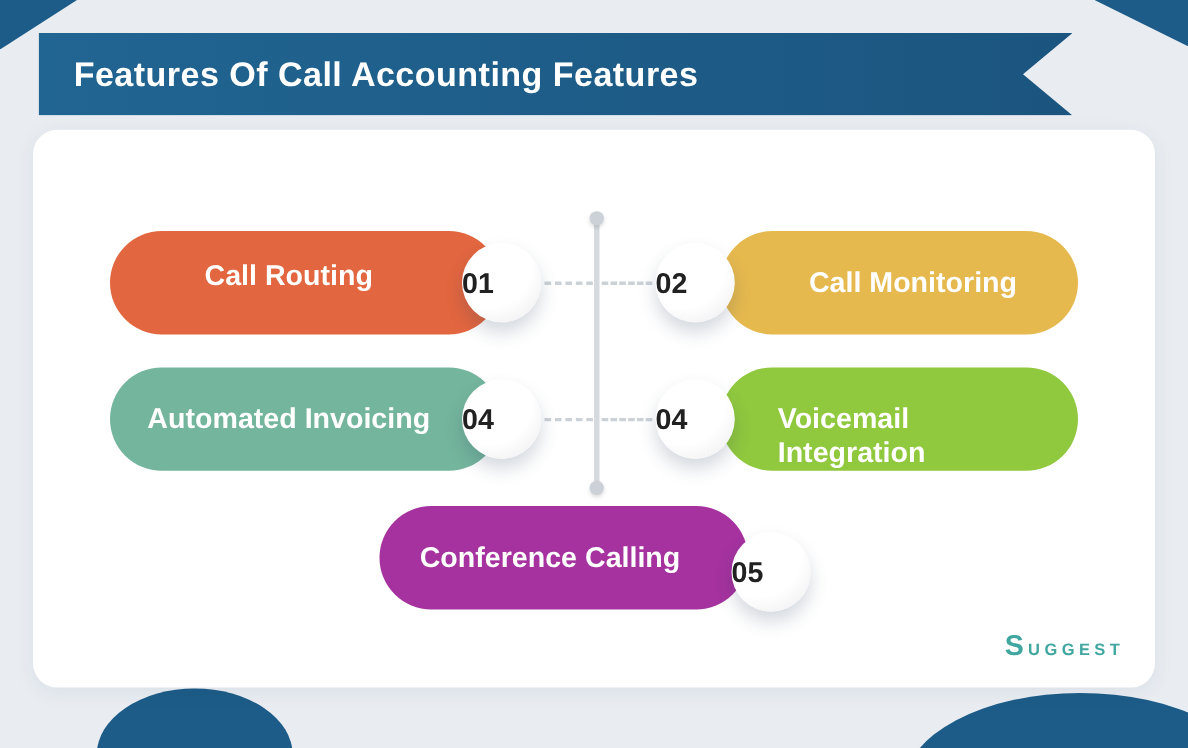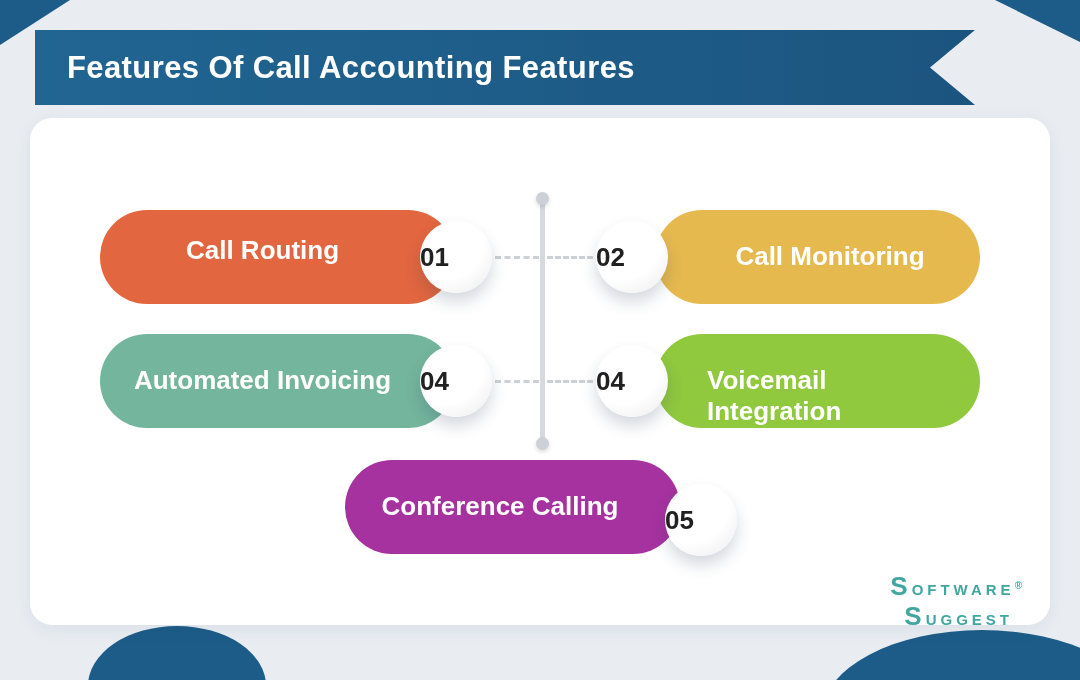--- a/index.html
+++ b/index.html
@@ -170,7 +170,6 @@
   </div>
 
   <div class="logo">
-    <div class="logo-line"><span>Software</span><span class="logo-reg">®</span></div>
     <div class="logo-line logo-line-2"><span>Suggest</span></div>
   </div>
 

